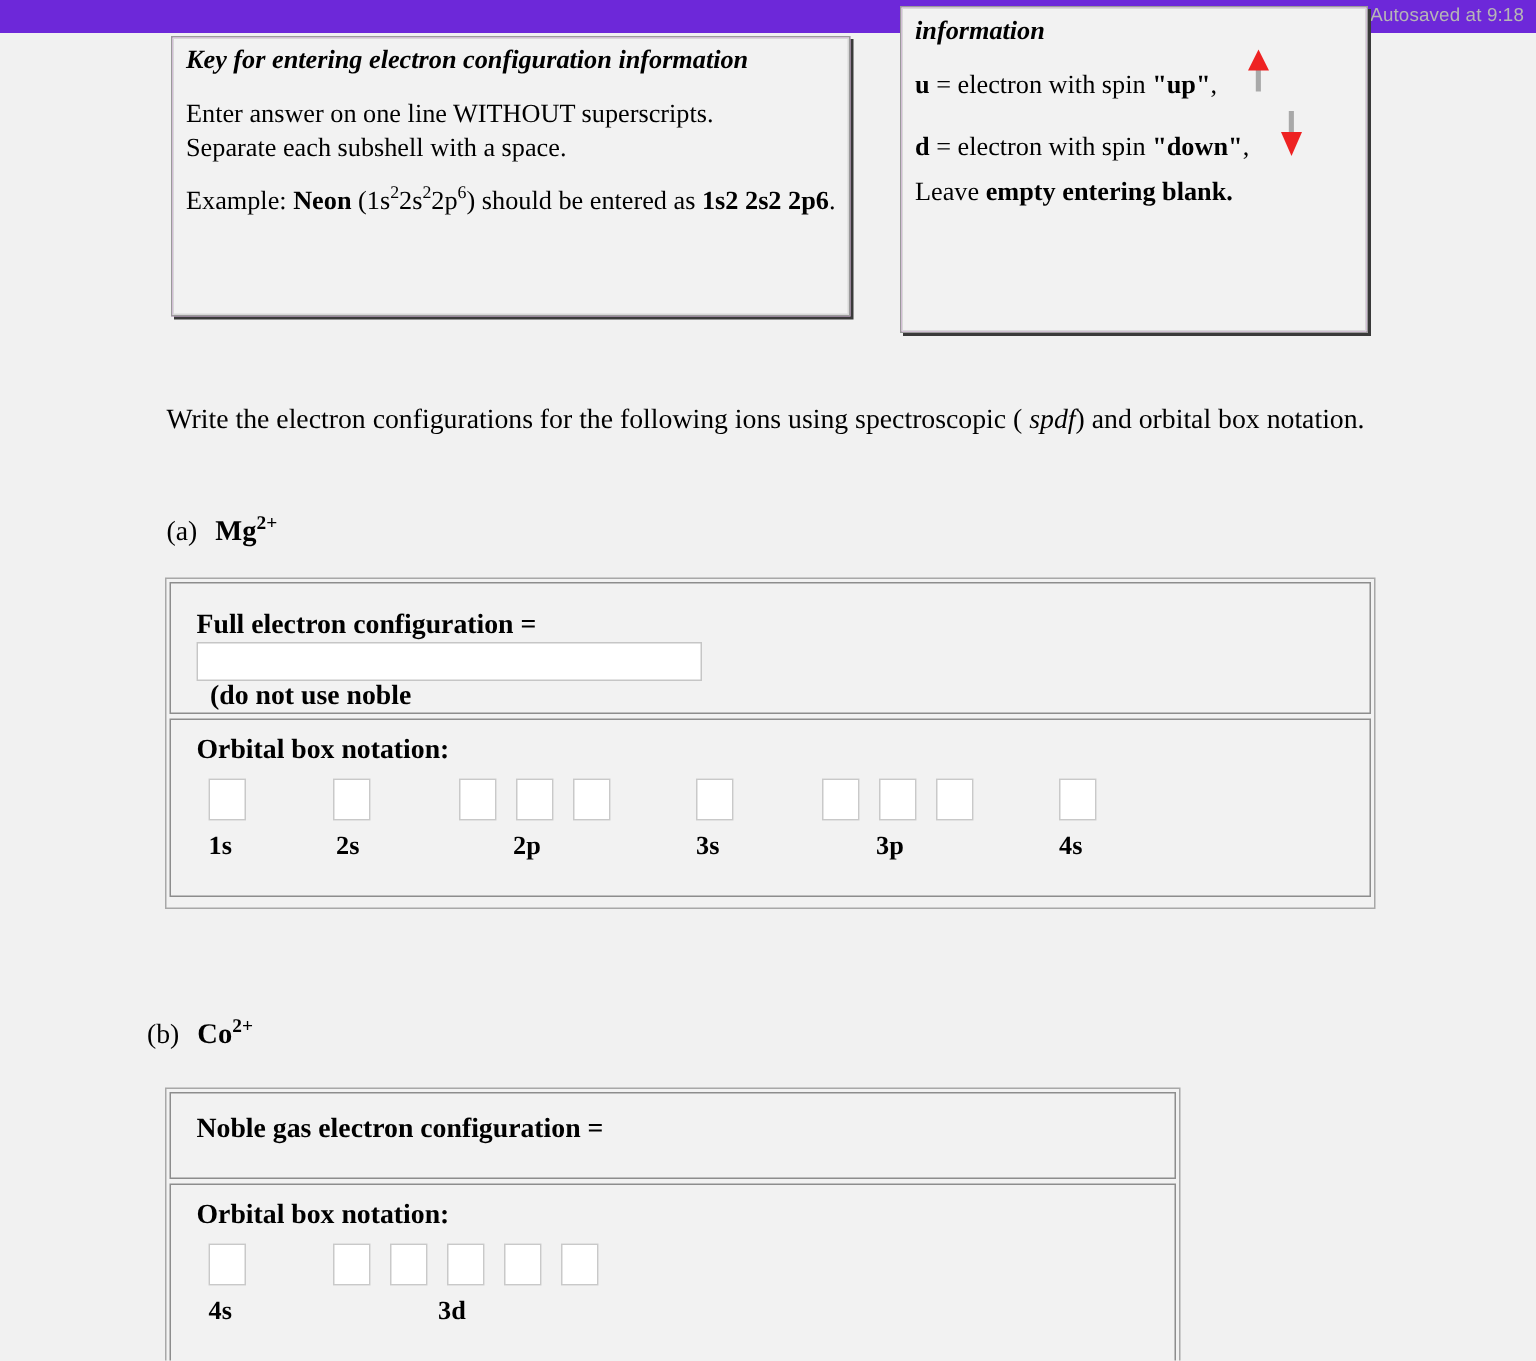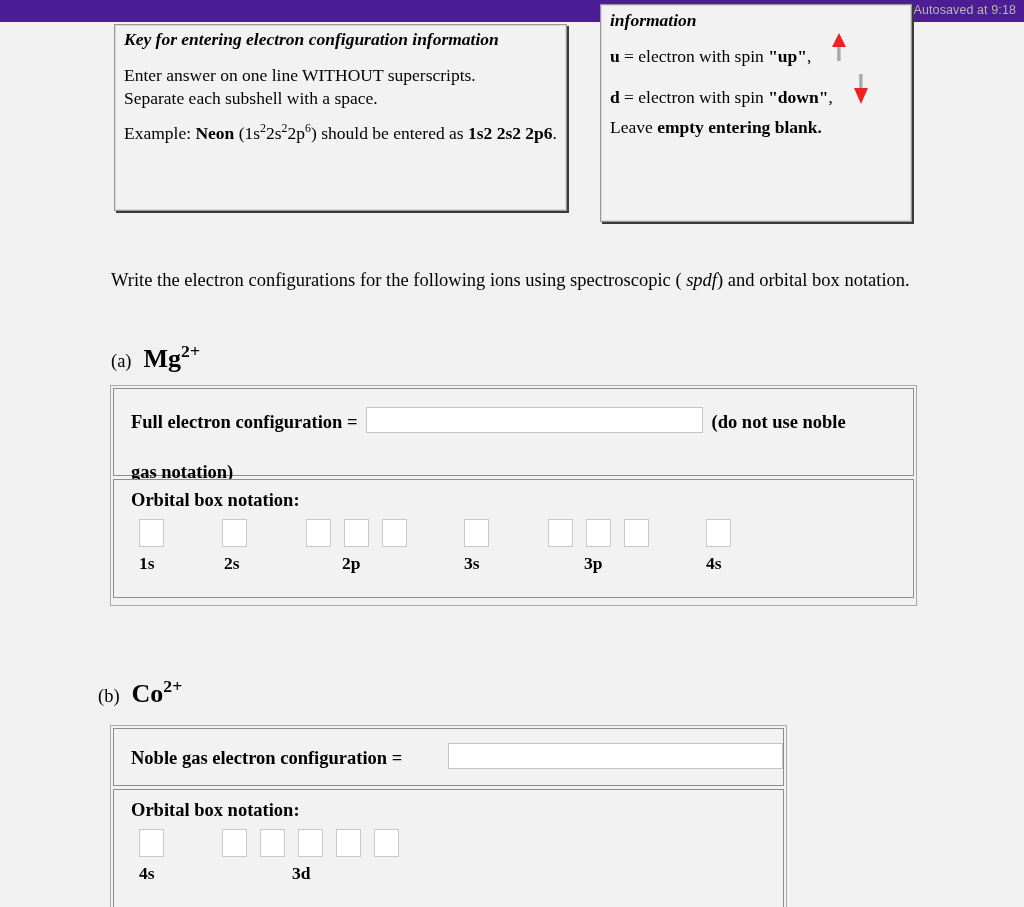--- a/index.html
+++ b/index.html
@@ -20,7 +20,7 @@
     top: 0; left: 0;
     width: 1024px;
     height: 22px;
-    background: #4c1d95;
+    background: #6d28d9;
   }
   #autosave {
     position: absolute;

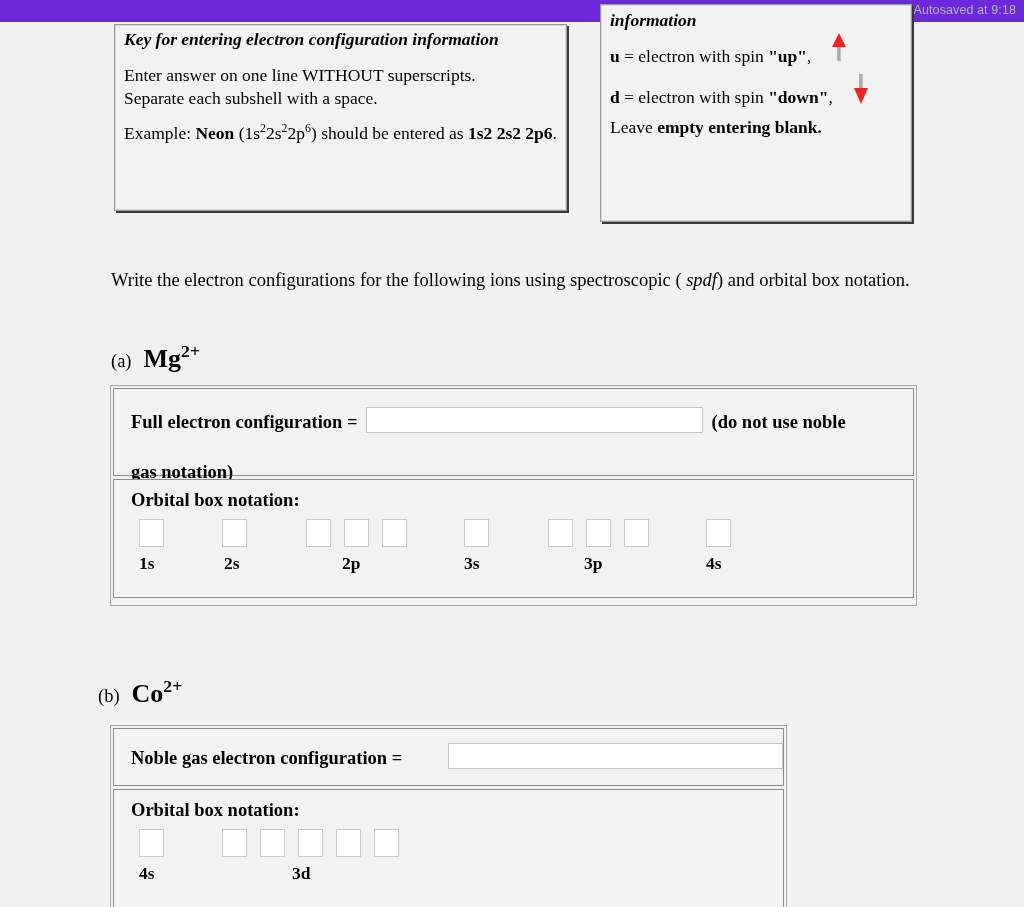--- a/index.html
+++ b/index.html
@@ -123,7 +123,7 @@
   .part-label .sym {
     font-weight: bold;
     margin-left: 12px;
-    font-size: 26px;
+    font-size: 19px;
     margin-top: 29px;
   }
   #part-a-label { left: 111px; top: 322px; }

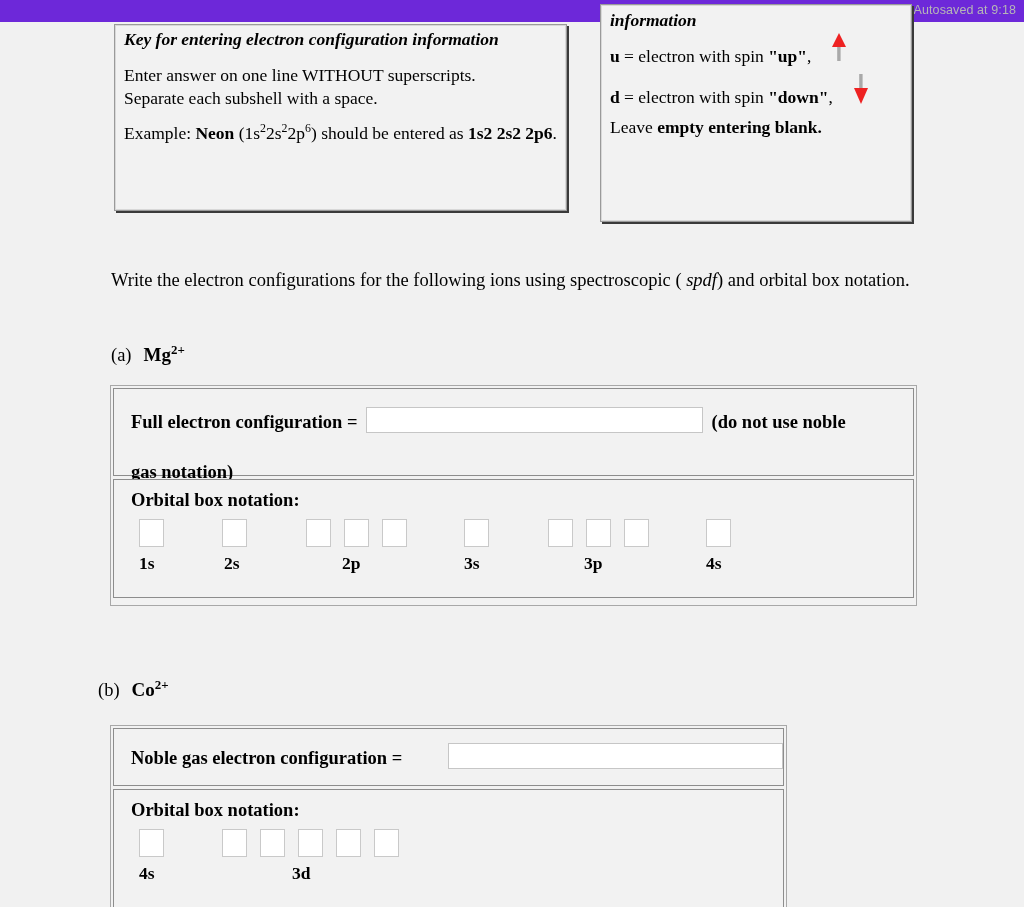--- a/index.html
+++ b/index.html
@@ -153,12 +153,13 @@
 
   .config-row {
     display: flex;
-    align-items: flex-end;
+    align-items: flex-start;
     padding-left: 17px;
     padding-top: 18px;
     font-size: 18.5px;
     font-weight: bold;
     white-space: nowrap;
+    flex-direction: column;
   }
   #panel-b .config-row { padding-top: 14px; gap: 38px; }
   .config-label { margin-right: 8px; }

